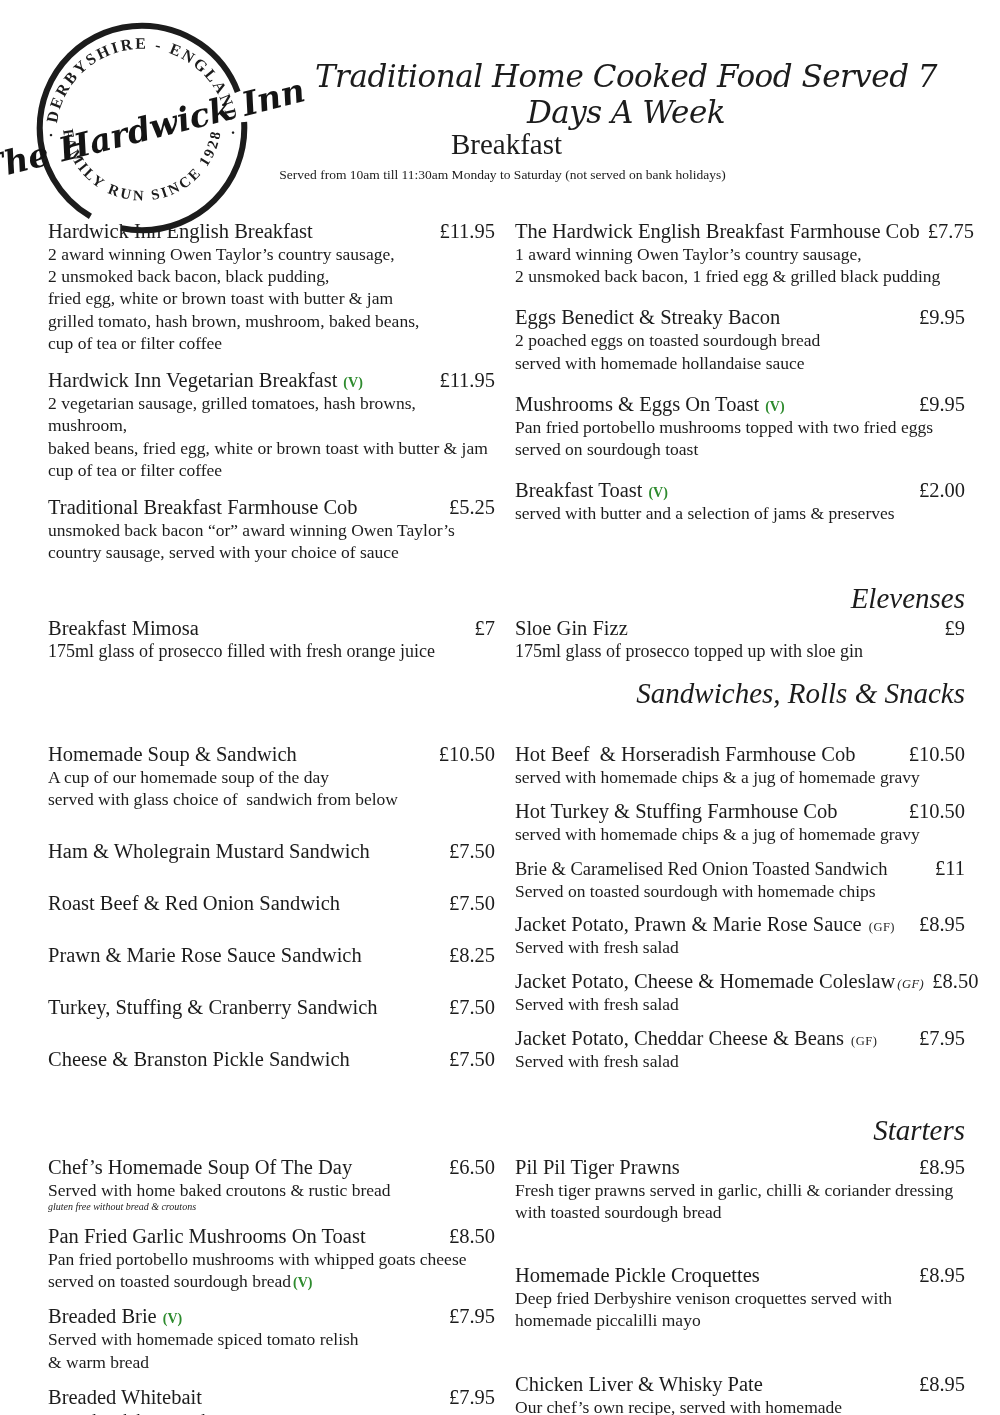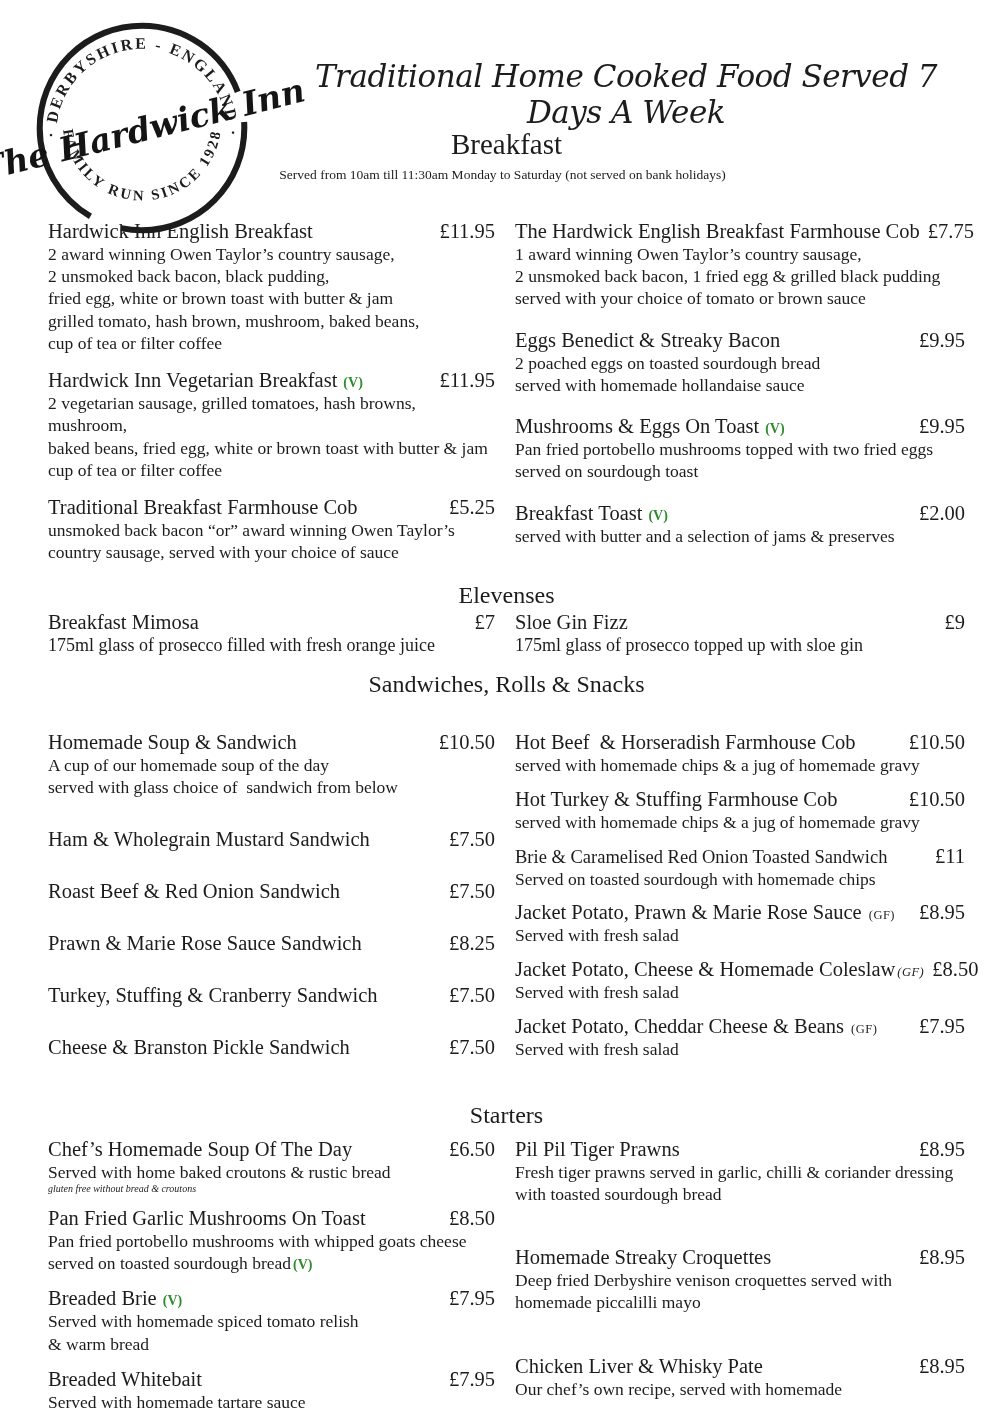--- a/index.html
+++ b/index.html
@@ -132,7 +132,6 @@
               <div class="desc">
                 <div class="desc-line">1 award winning Owen Taylor’s country sausage,</div>
                 <div class="desc-line">2 unsmoked back bacon, 1 fried egg &amp; grilled black pudding</div>
-                <div class="desc-line">served with your choice of tomato or brown sauce</div>
               </div>
             </div>
             <div class="item">

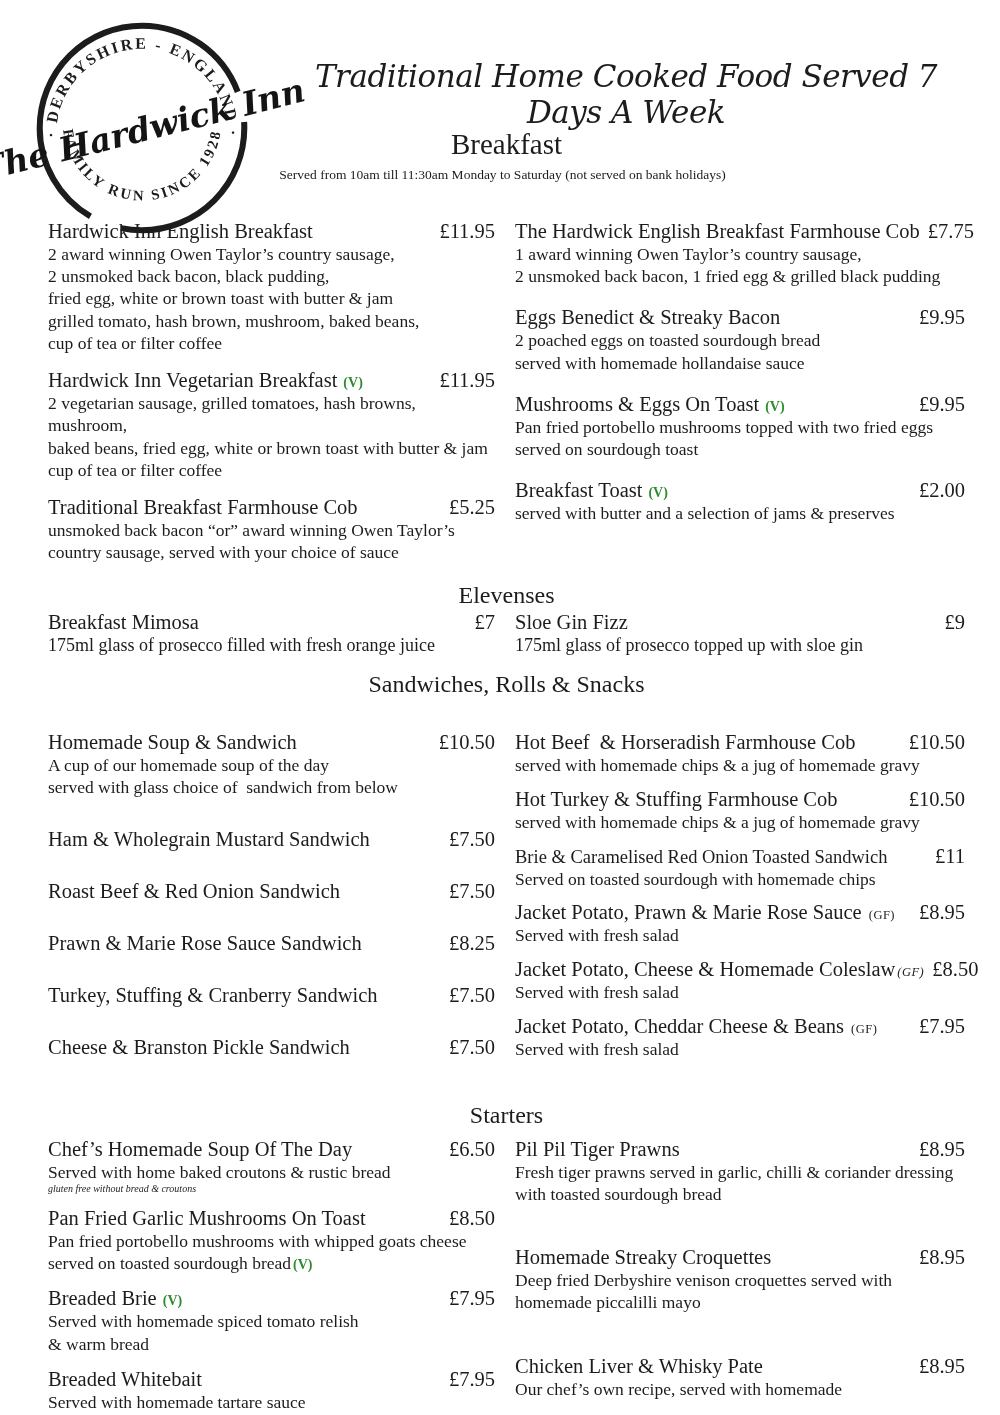--- a/index.html
+++ b/index.html
@@ -28,7 +28,7 @@
   .bf-sub { position:absolute; left:0; right:8px; top:167px; text-align:center; font-size:13.5px; }
 
   
-  .sec-heading { text-align:center; font-size:24px; }
+  .sec-heading { text-align:right; font-size:29px;font-style:italic; }
   .cols { display:grid; grid-template-columns:447px 450px; column-gap:20px; }
   .item-row { display:flex; align-items:baseline; flex-wrap:nowrap; }
   .title { font-size:20.5px; white-space:pre; }

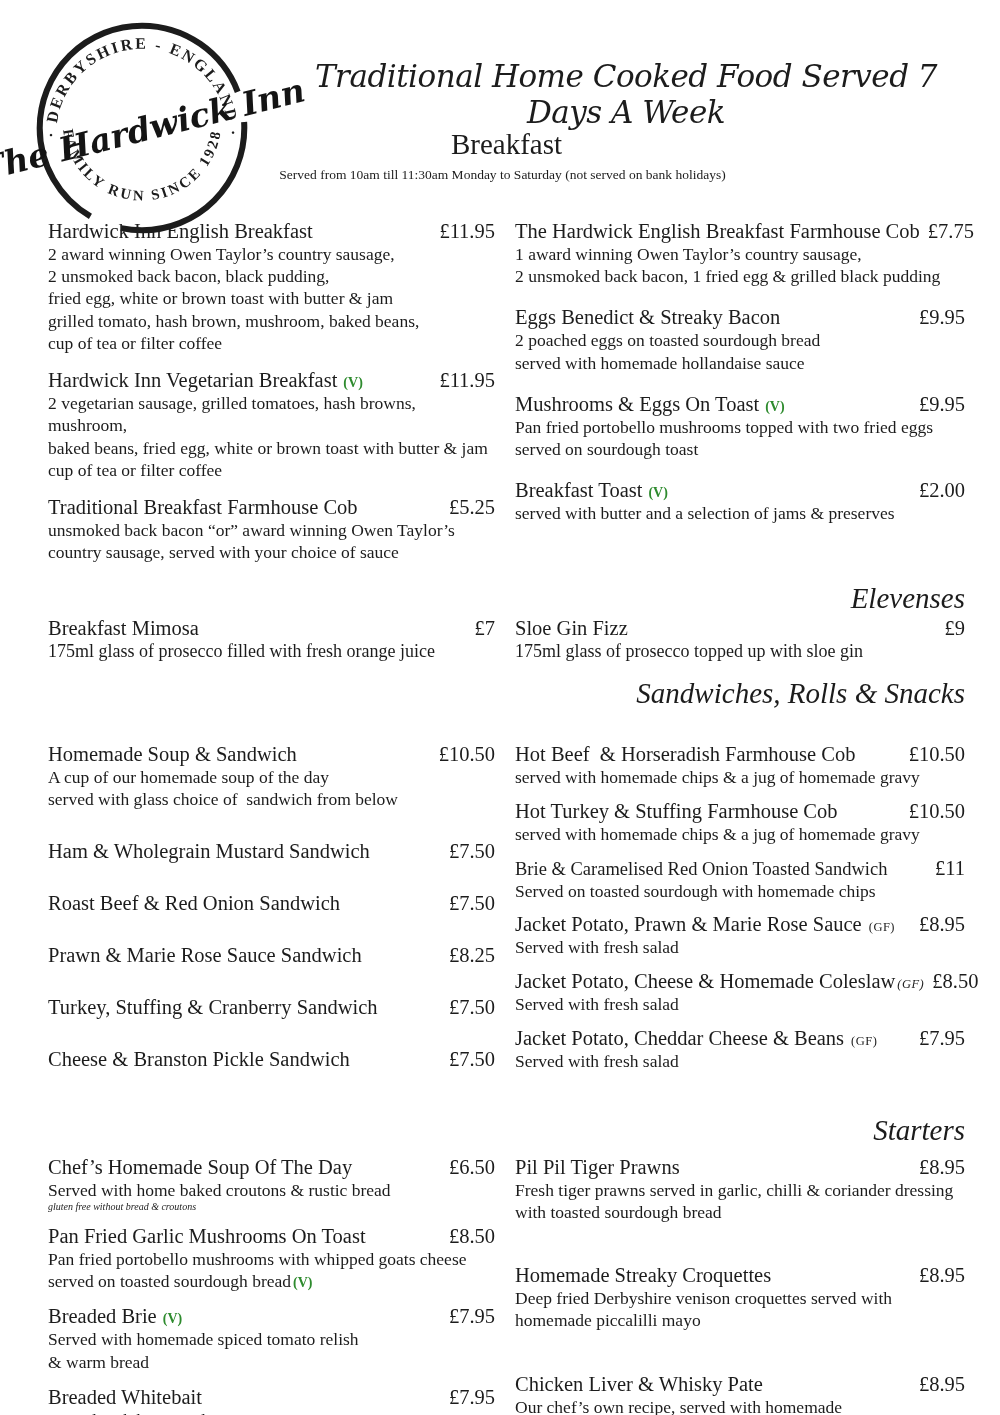--- a/index.html
+++ b/index.html
@@ -359,7 +359,7 @@
             </div>
             <div class="item">
               <div class="item-row">
-                <span class="title">Homemade Streaky Croquettes</span>
+                <span class="title">Homemade Pickle Croquettes</span>
                 <span class="price">£8.95</span>
               </div>
               <div class="desc">

